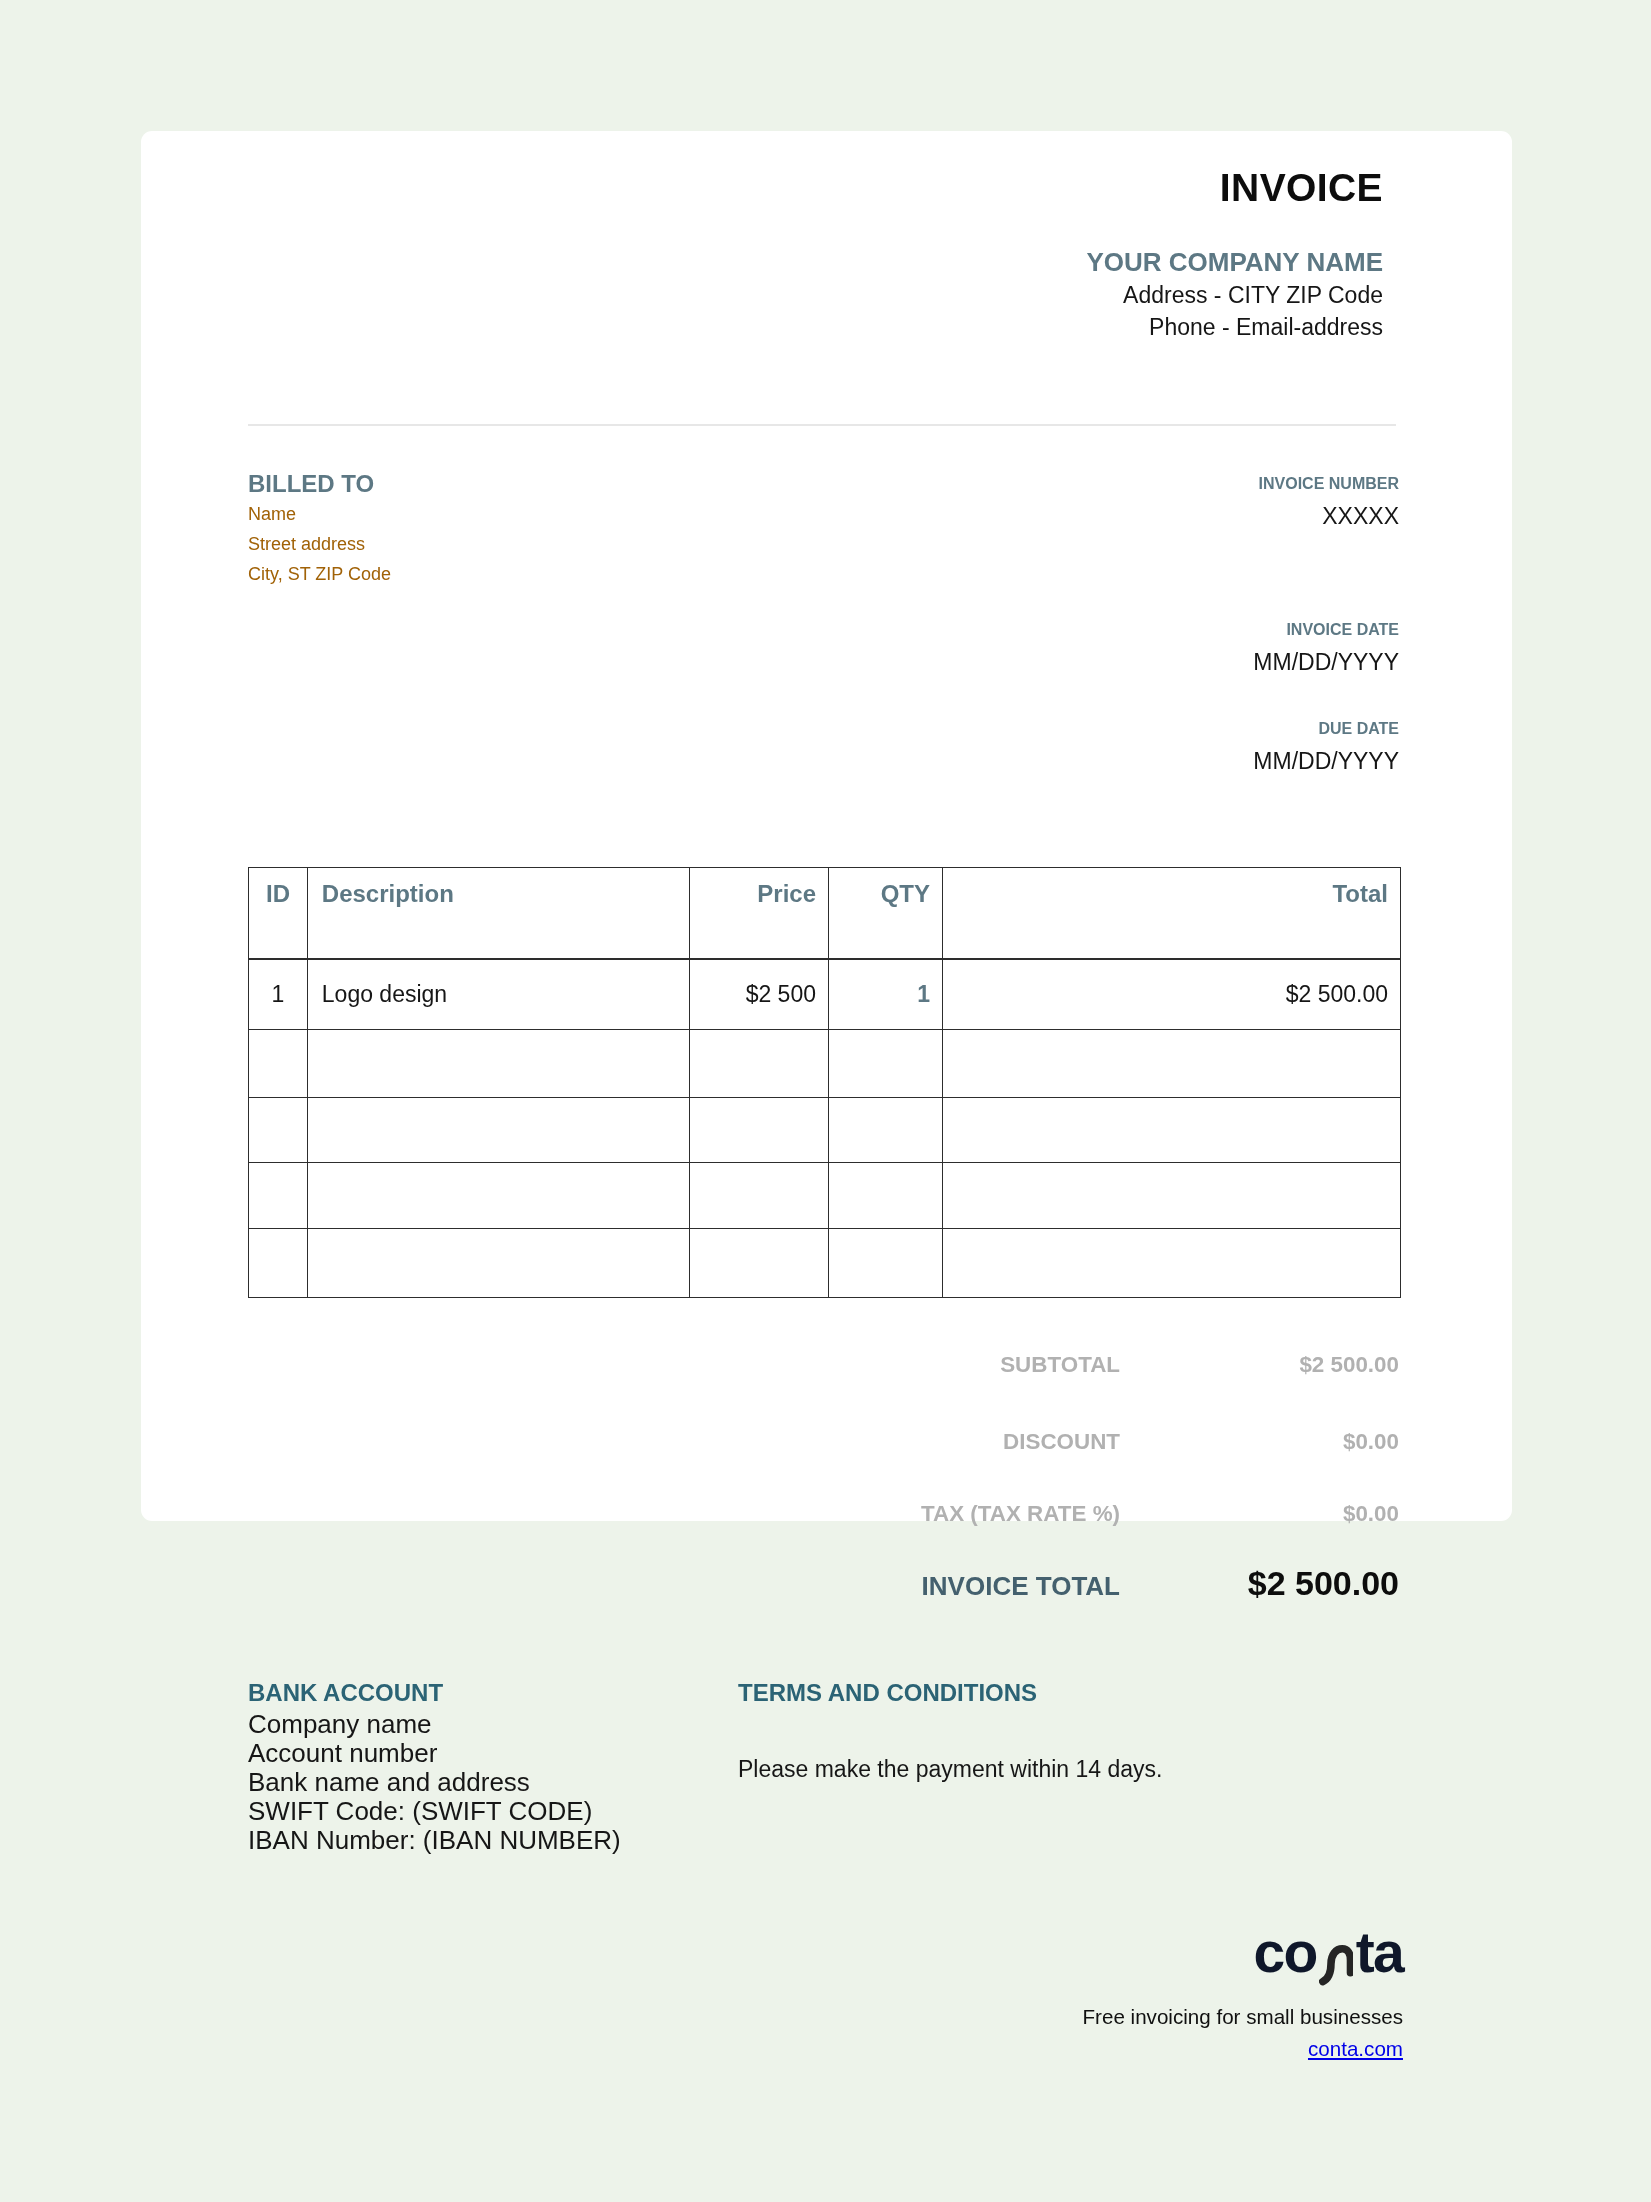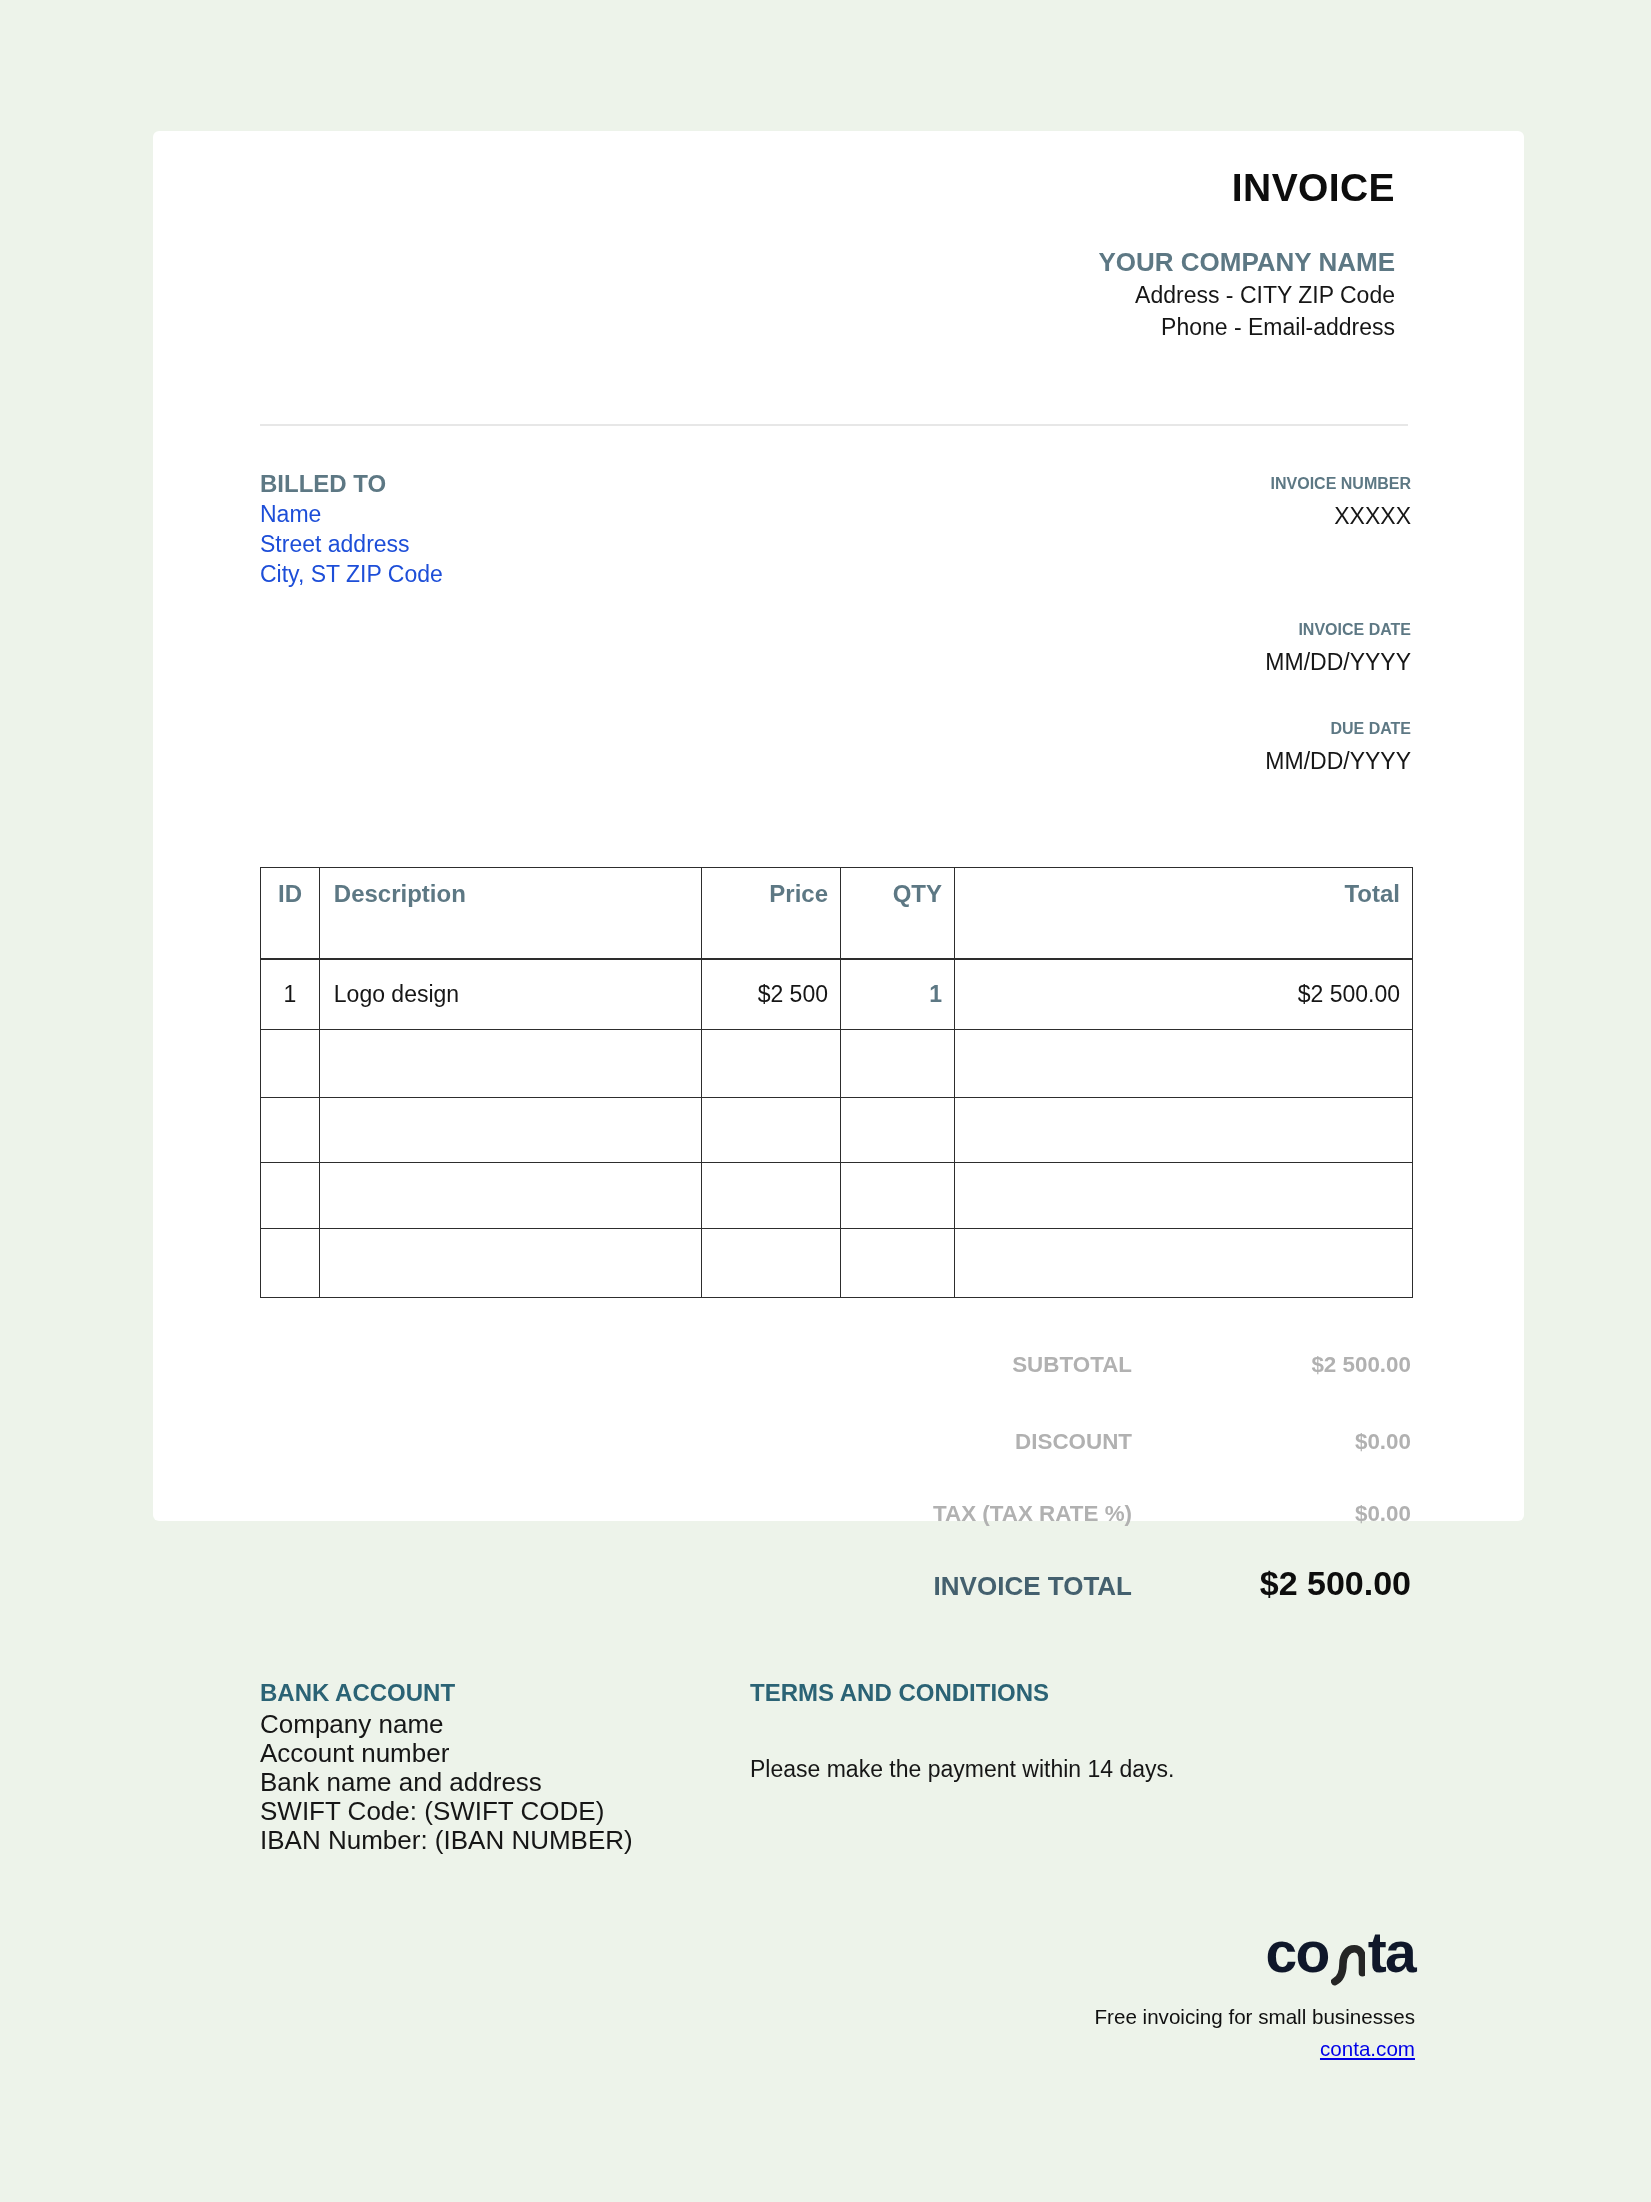--- a/index.html
+++ b/index.html
@@ -12,10 +12,10 @@
   }
   .card {
     position:absolute;
-    left:153px; top:131px;
+    left:141px; top:131px;
     width:1371px; height:1390px;
     background:#ffffff;
-    border-radius:6px;
+    border-radius:11px;
   }
   
   .header-block { position:absolute; top:33px; right:129px; text-align:right; }

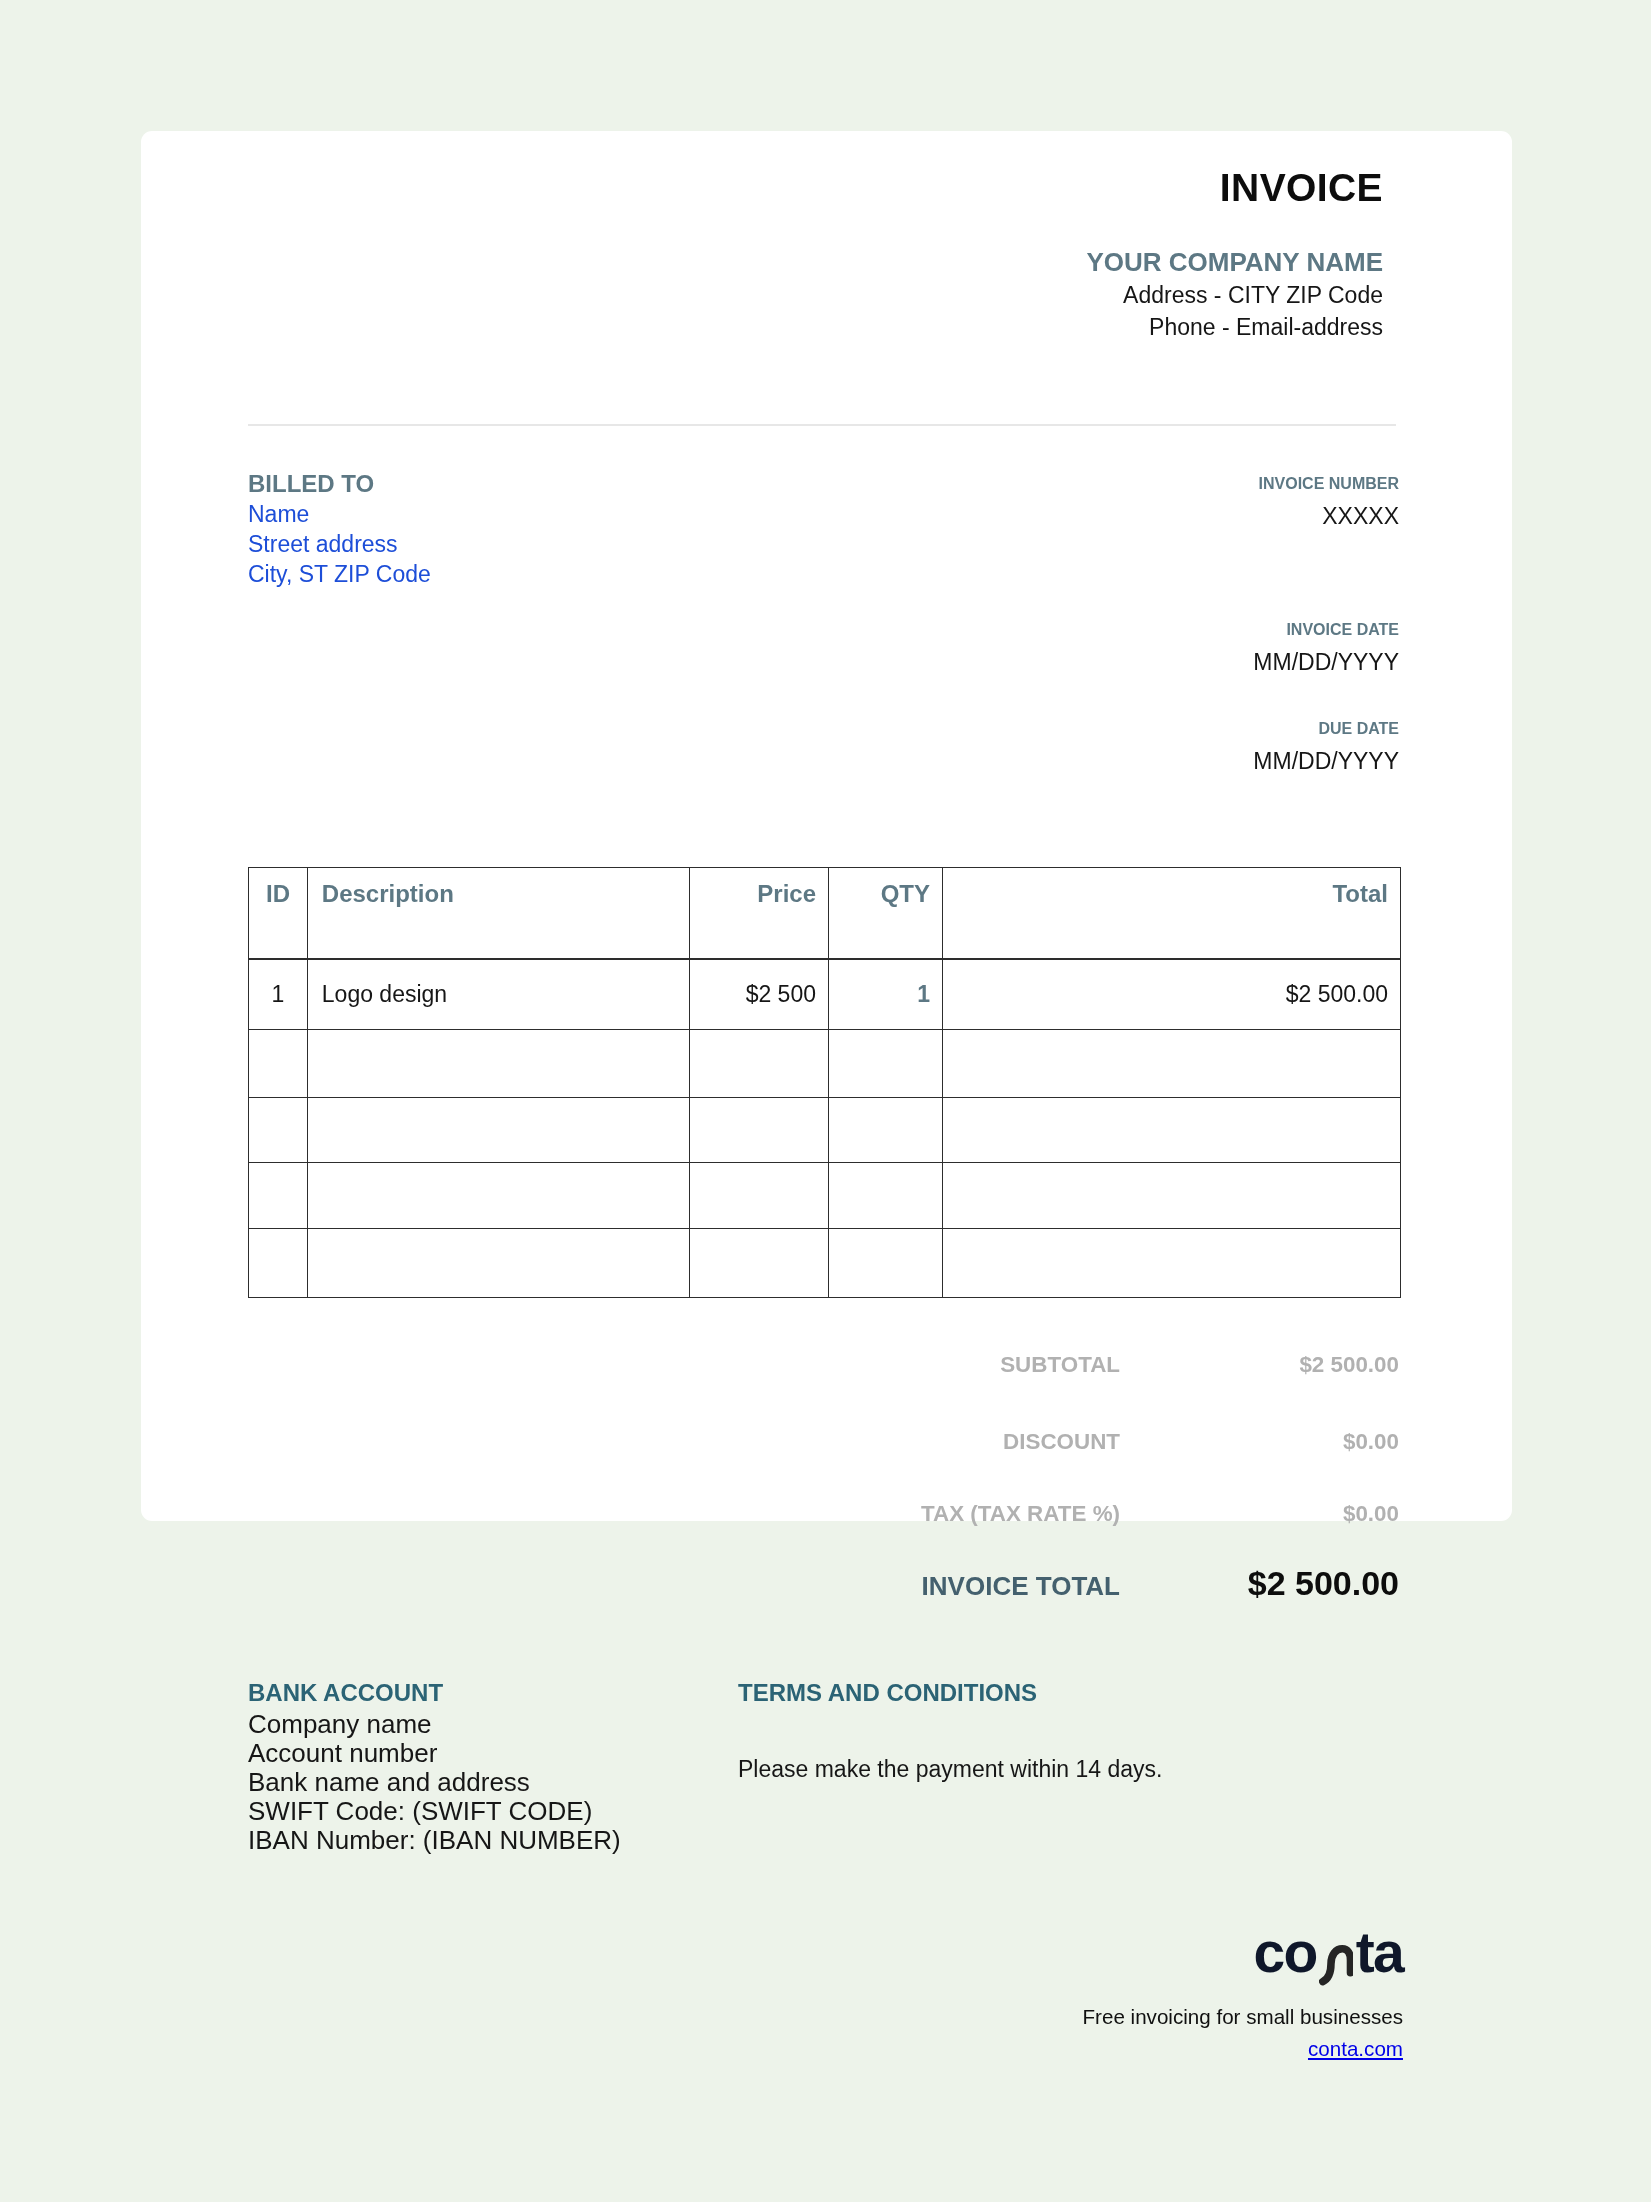--- a/index.html
+++ b/index.html
@@ -26,7 +26,7 @@
   
   .billed-block { position:absolute; left:107px; top:337px; }
   .section-heading { font-size:24px; line-height:31px; font-weight:bold; color:#5d7884; }
-  .plain-line { font-size:23px; line-height:30px; color:#1d4ed8; }
+  .plain-line { font-size:18px; line-height:30px; color:#a16207; }
   .meta-block { position:absolute; right:113px; top:337px; text-align:right; }
   .meta-label { font-size:16px; line-height:31px; font-weight:bold; color:#5d7884; }
   .meta-value { font-size:23px; line-height:34px; color:#161616; }

